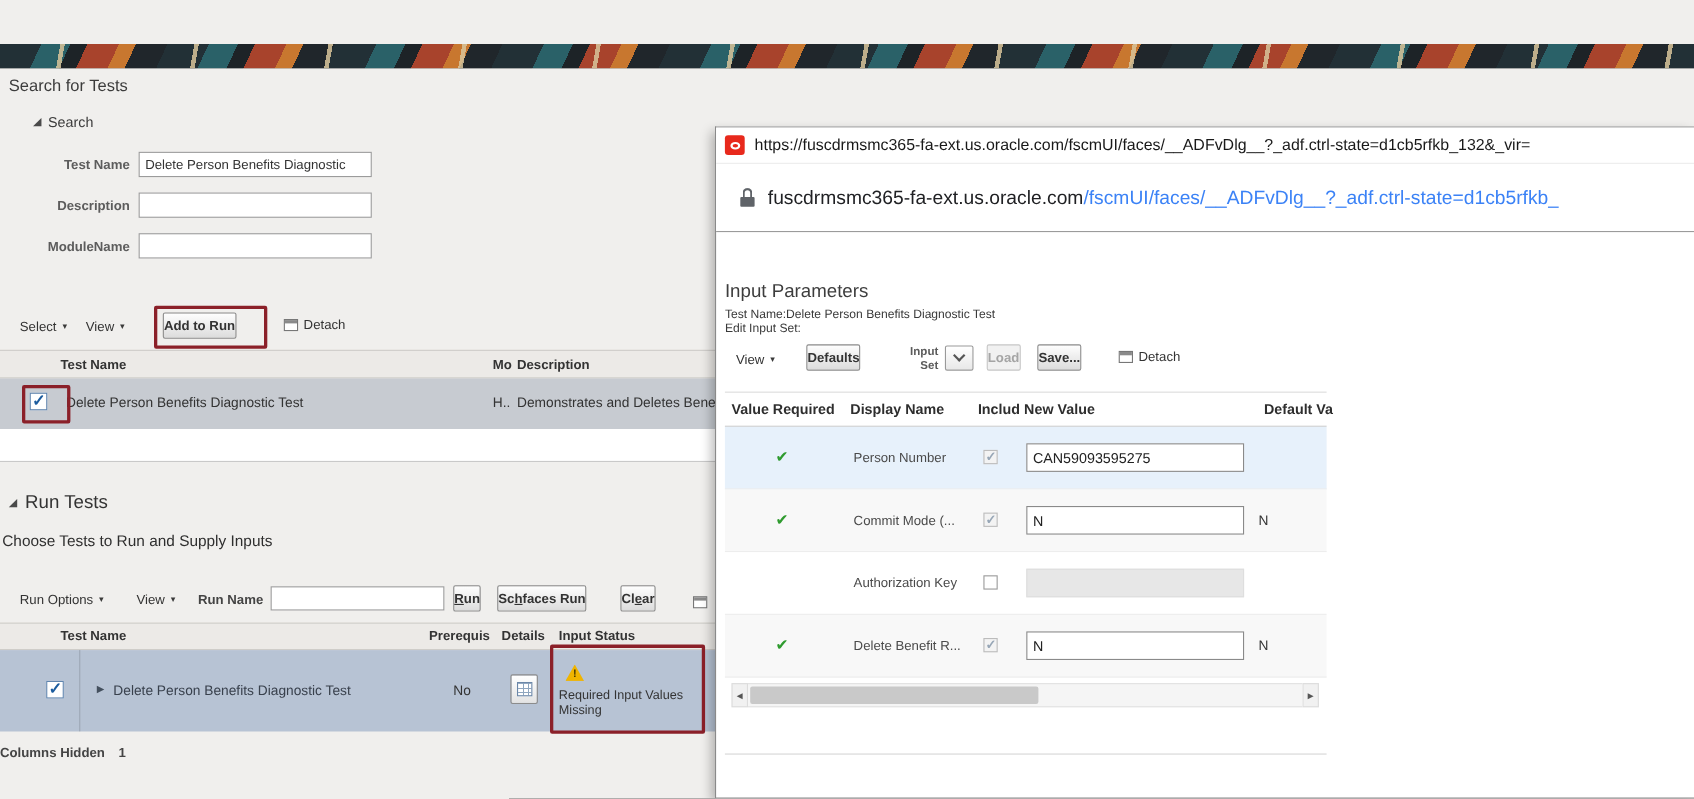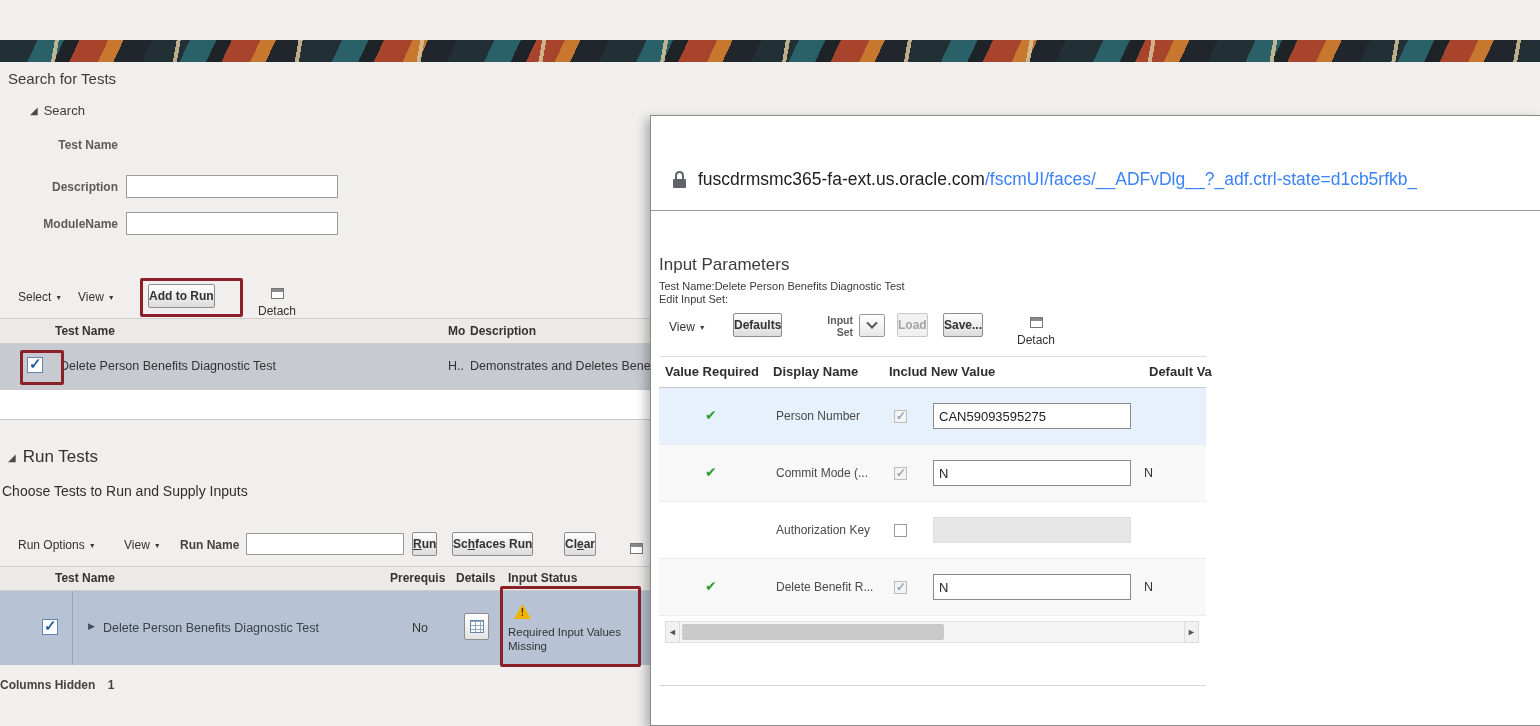--- a/index.html
+++ b/index.html
@@ -245,6 +245,12 @@
 
   <div class="dialog">
 
+    <div class="dlg-titlebar">
+      <span class="oracle-icon">
+          <span class="oracle-ring"></span>
+        </span>
+      <span class="dlg-url">https://fuscdrmsmc365-fa-ext.us.oracle.com/fscmUI/faces/__ADFvDlg__?_adf.ctrl-state=d1cb5rfkb_132&amp;_vir=</span>
+    </div>
 
     <div class="dlg-address">
       <span class="lock">

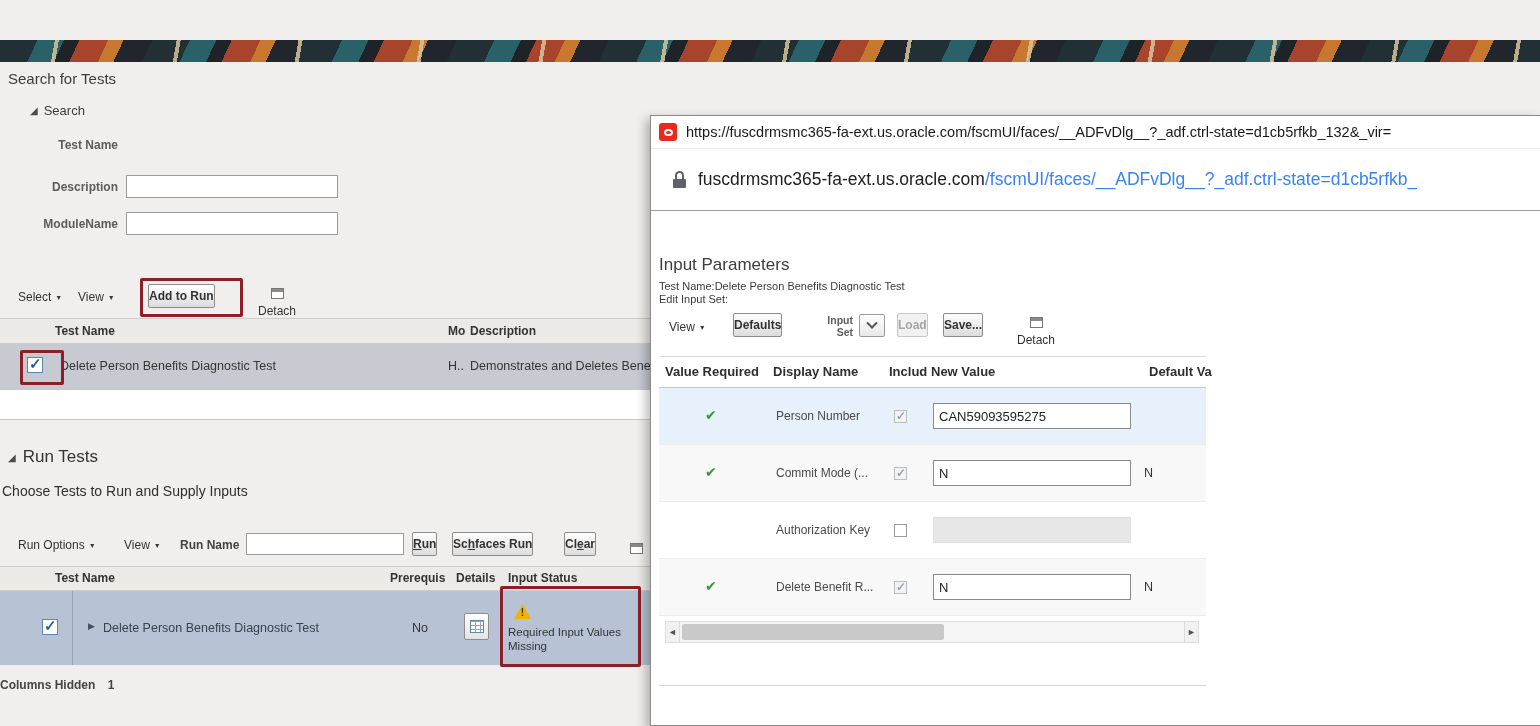--- a/index.html
+++ b/index.html
@@ -151,6 +151,7 @@
     
     <div class="abs field-row" style="left:0;top:76px">
       <label class="f-label">Test Name</label>
+      <input class="f-input" value="Delete Person Benefits Diagnostic" style="">
     </div>
     <div class="abs field-row" style="left:0;top:113px">
       <label class="f-label">Description</label>

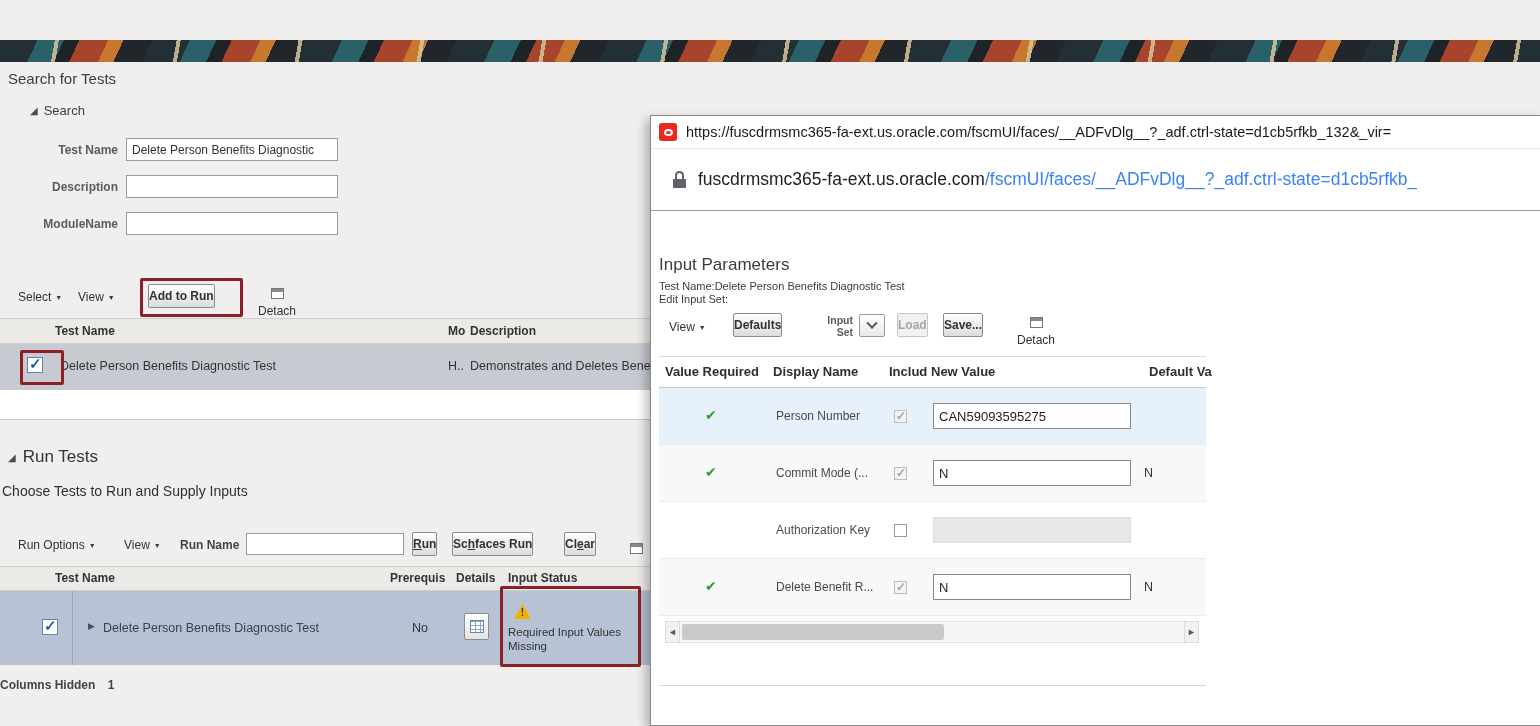--- a/index.html
+++ b/index.html
@@ -47,7 +47,7 @@
   .btn.disabled{ color:#a5a5a5; border-color:#c6c6c6; background:#f1f1f1; }
   .akey{ text-decoration:underline; }
 
-  .detach-group{ display:inline-flex; align-items:center; gap:5px; font-size:12px; color:#333; cursor:pointer;flex-direction:column; }
+  .detach-group{ display:inline-flex; align-items:center; gap:5px; font-size:12px; color:#333; cursor:pointer; }
   .detach-icon{ width:13px; height:11px; border:1px solid #777; background:#fff; position:relative; display:inline-block; }
   .detach-icon::before{ content:""; position:absolute; left:0; right:0; top:0; height:3px; background:#8a8a8a; }
 

